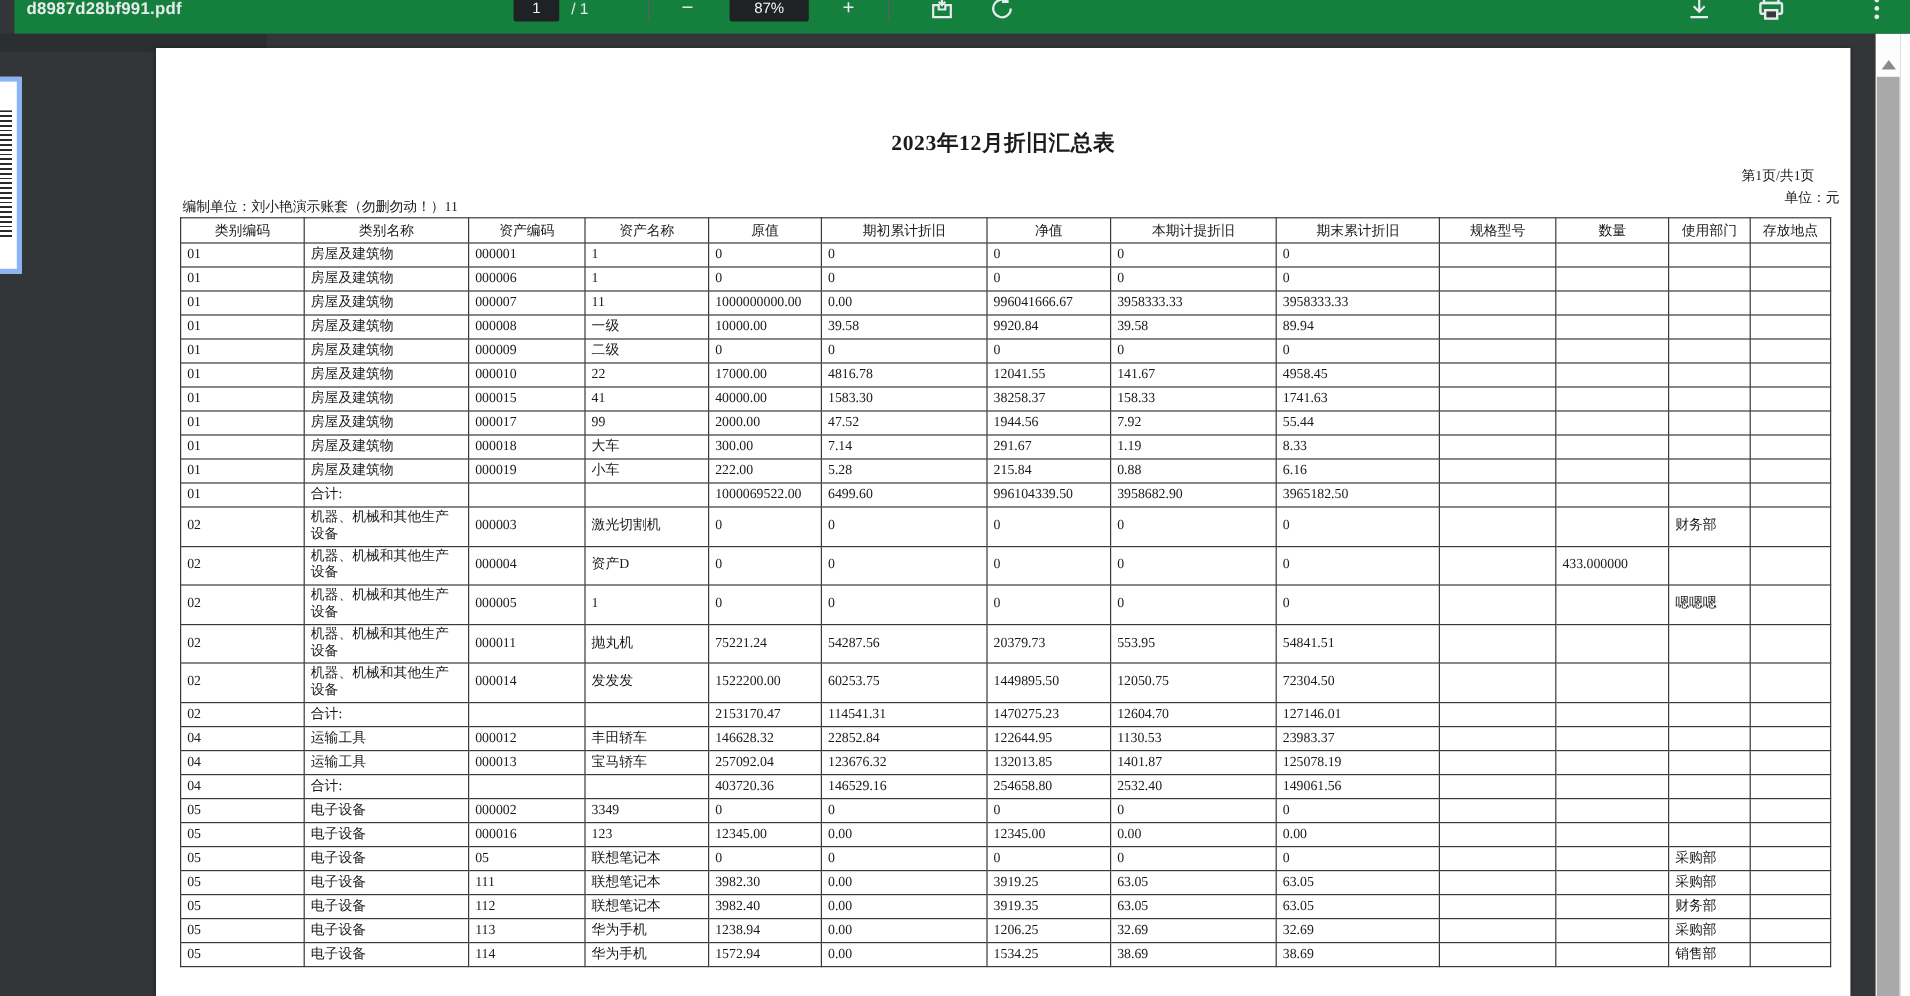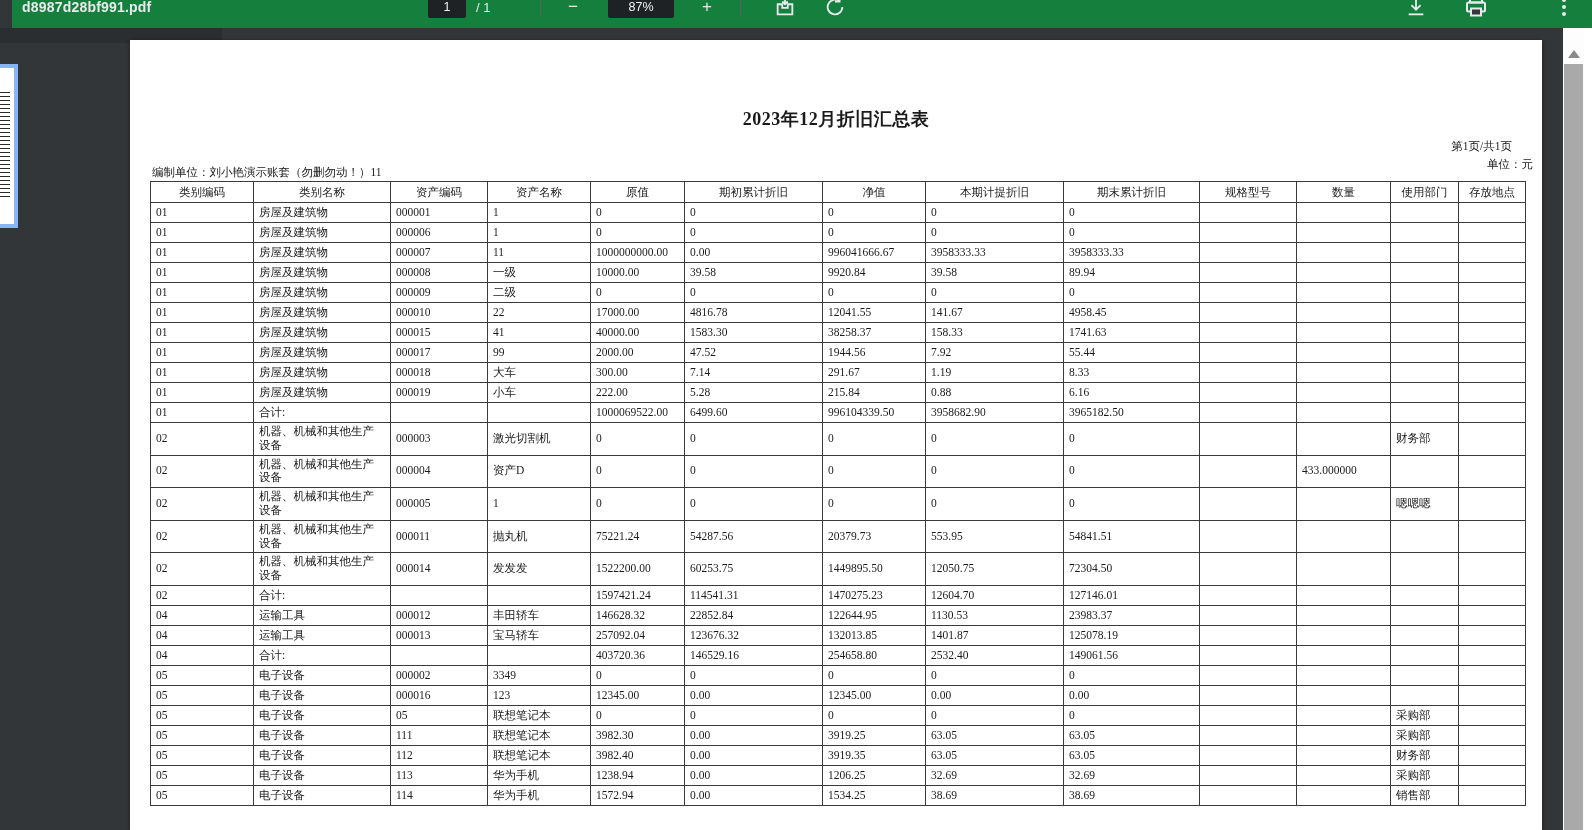--- a/index.html
+++ b/index.html
@@ -408,7 +408,7 @@
             <td>合计:</td>
             <td></td>
             <td></td>
-            <td>1597421.24</td>
+            <td>2153170.47</td>
             <td>114541.31</td>
             <td>1470275.23</td>
             <td>12604.70</td>

